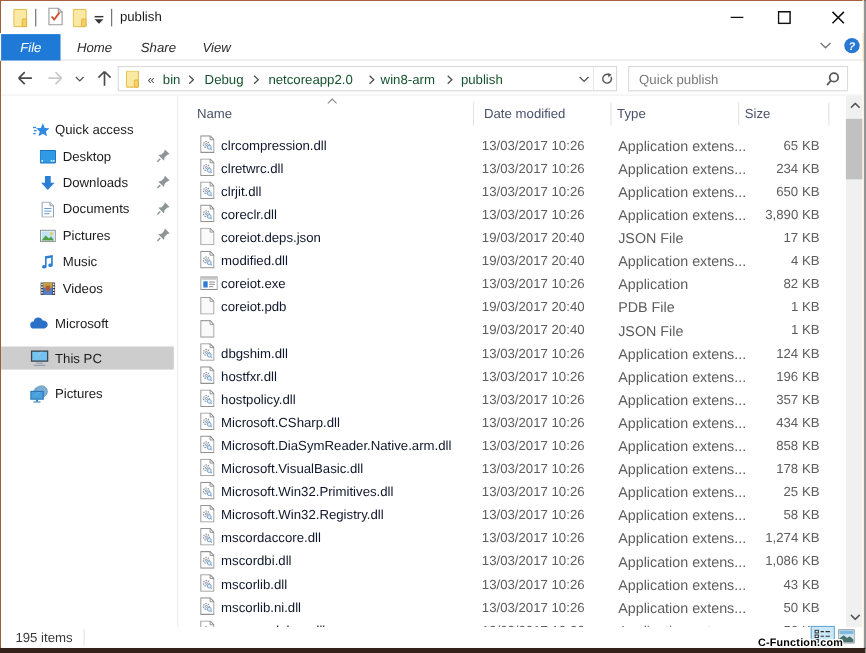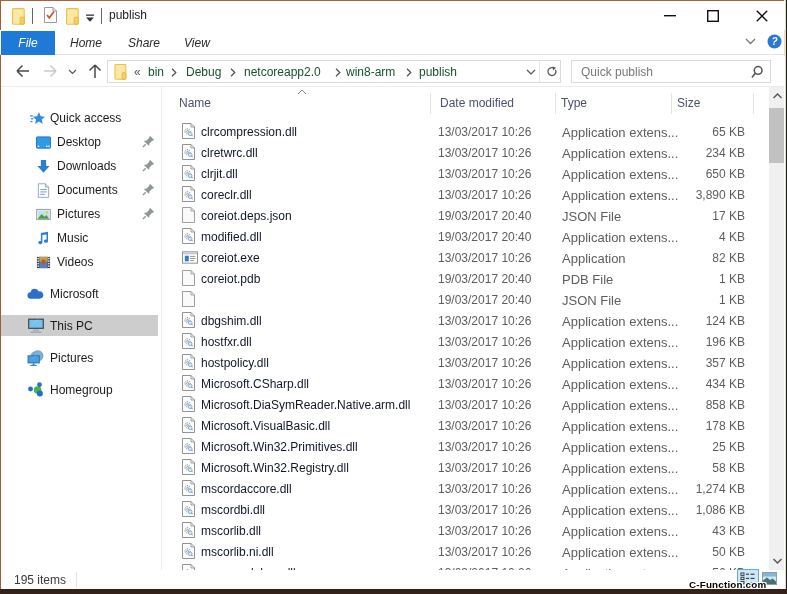--- a/index.html
+++ b/index.html
@@ -344,12 +344,6 @@
           <use href="#i-net"></use>
         </svg>
         <div class="label" style="left:49px">Pictures</div>
-      </div>
-      <div class="item" style="top:292px">
-        <svg style="position:absolute;left:27px;top:3px" width="16" height="16">
-          <use href="#i-home"></use>
-        </svg>
-        <div class="label" style="left:49px">Homegroup</div>
       </div>
     </div>
   <div id="vline"></div>

